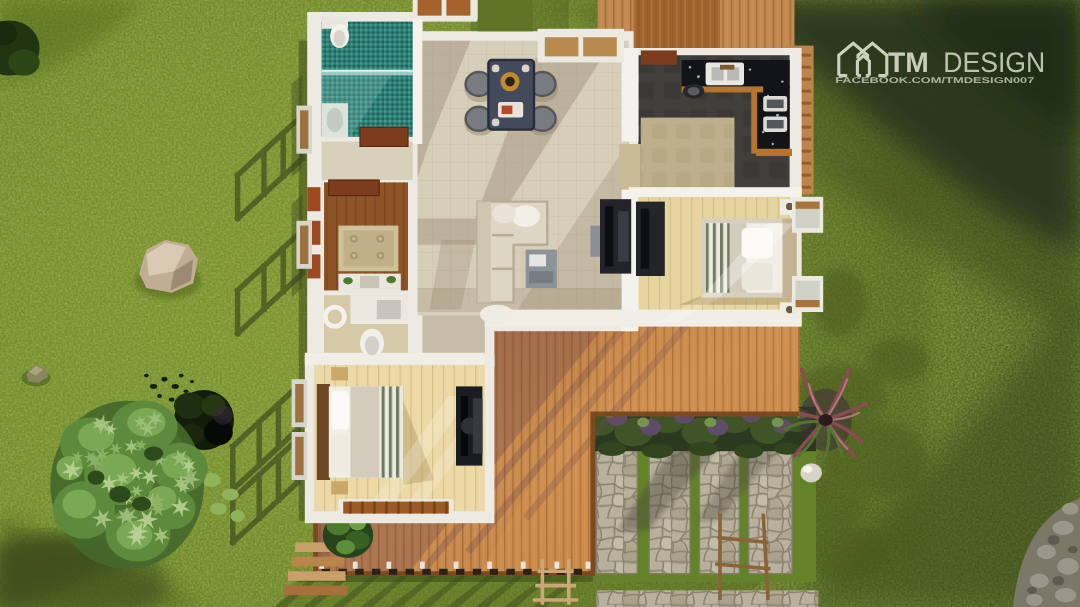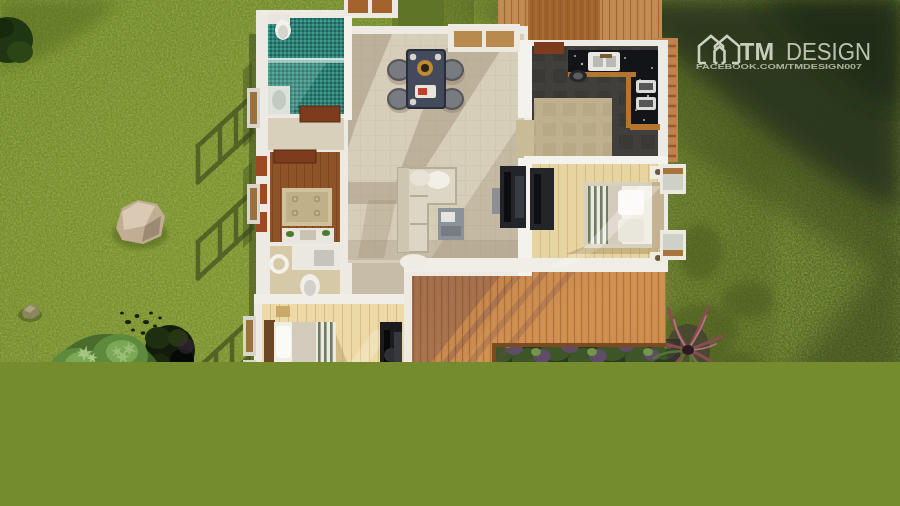--- a/index.html
+++ b/index.html
@@ -3,7 +3,7 @@
 <meta charset="utf-8">
 <style>
   html,body{margin:0;padding:0;background:#758c2e;}
-  #stage{position:relative;width:900px;height:362px;overflow:hidden;font-family:"Liberation Sans",sans-serif;}
+  #stage{position:relative;width:900px;height:506px;overflow:hidden;font-family:"Liberation Sans",sans-serif;}
 </style>
 </head>
 <body>

